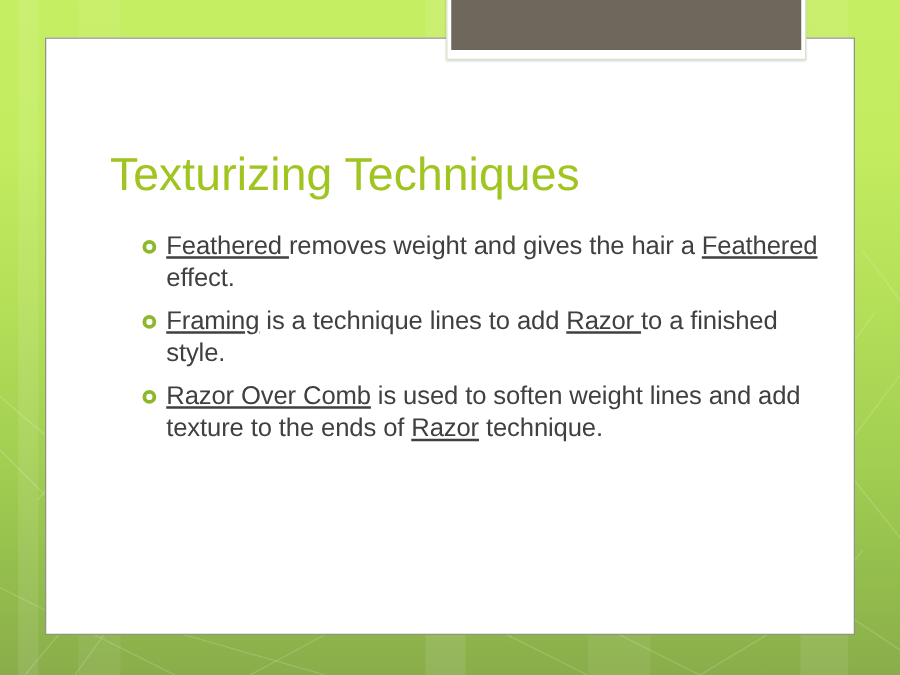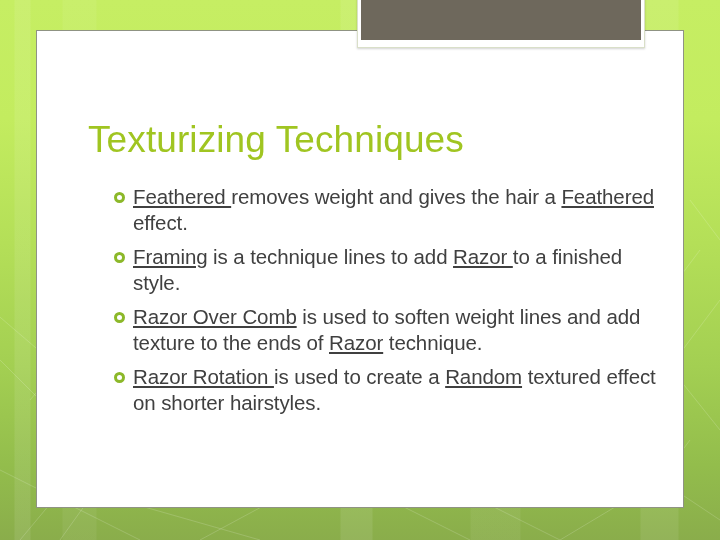--- a/index.html
+++ b/index.html
@@ -190,10 +190,6 @@
         <span class="bullet-mark"></span>
         <div class="bullet-text"><span class="u">Razor Over Comb</span><span> is used to soften weight lines and add texture to the ends of </span><span class="u">Razor</span><span> technique.</span></div>
       </div>
-      <div class="bullet-row">
-        <span class="bullet-mark"></span>
-        <div class="bullet-text"><span class="u">Razor Rotation </span><span> is used to create a </span><span class="u">Random</span><span> textured effect on shorter hairstyles.</span></div>
-      </div>
     </div>
 
 </div>

